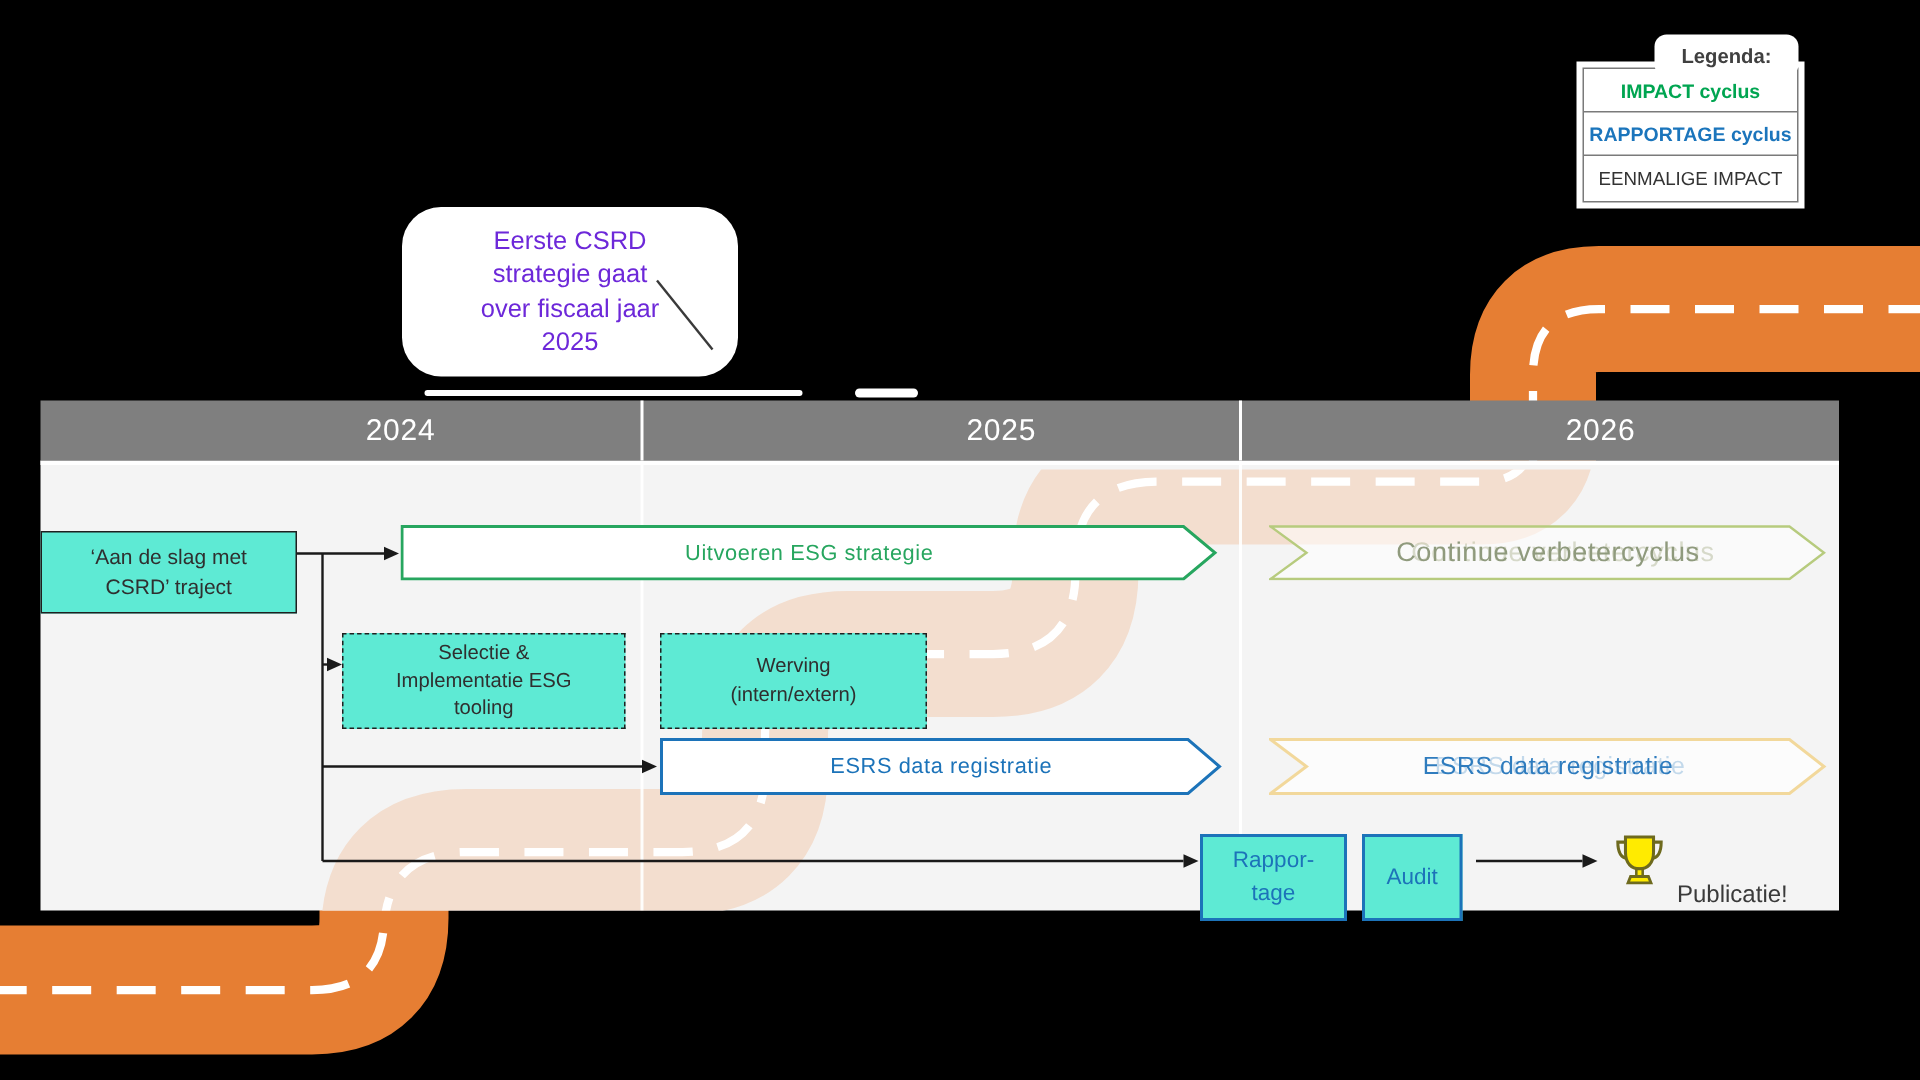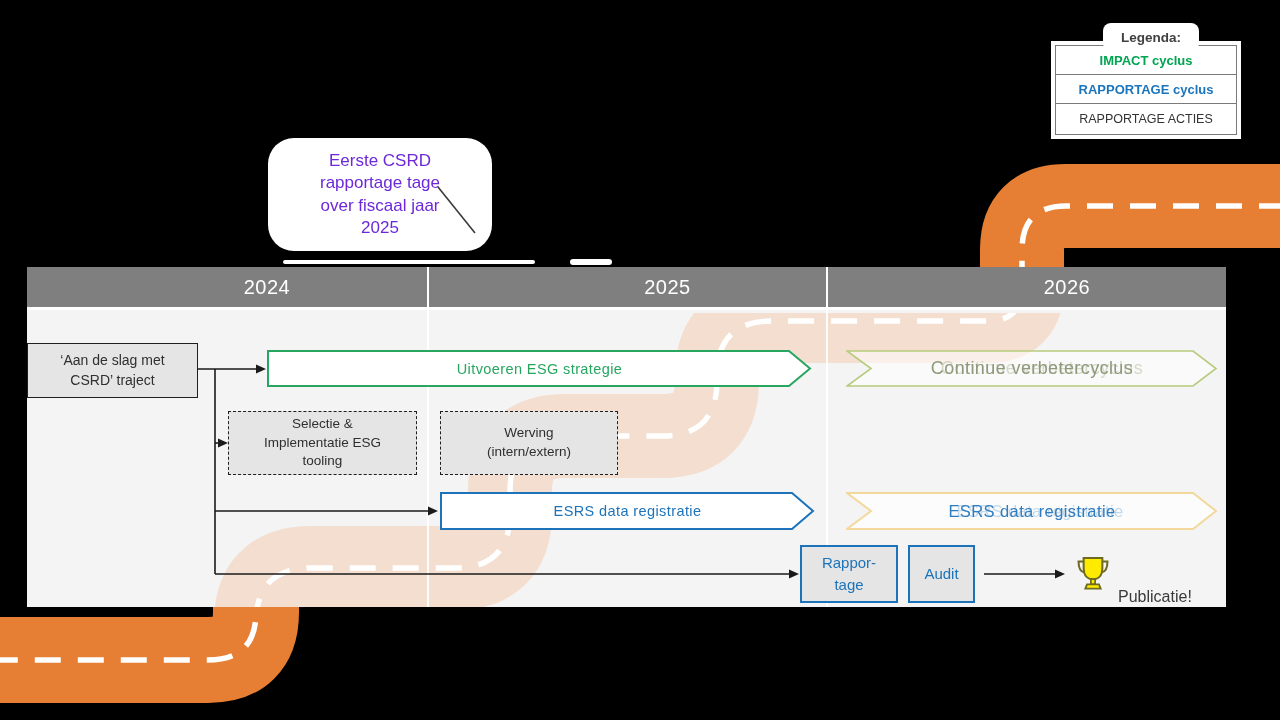--- a/index.html
+++ b/index.html
@@ -35,7 +35,7 @@
   .ghost-blue{color:#2f7cbe;font-size:16.5px;letter-spacing:.4px;text-shadow:8px 0 0 rgba(47,124,190,.28);}
 
   
-  .legend-table{left:1055px;top:45px;width:182px;height:90px;background:#fff;border:1.6px solid #7a7a7a;
+  .legend-table{left:1055px;top:45px;width:144px;height:90px;background:#fff;border:1.6px solid #7a7a7a;
                 box-sizing:border-box;z-index:8;box-shadow:0 0 0 4px #fff;}
   .legend-row{height:29px;display:flex;align-items:center;justify-content:center;font-size:13px;
               border-bottom:1.6px solid #7a7a7a;box-sizing:border-box;}

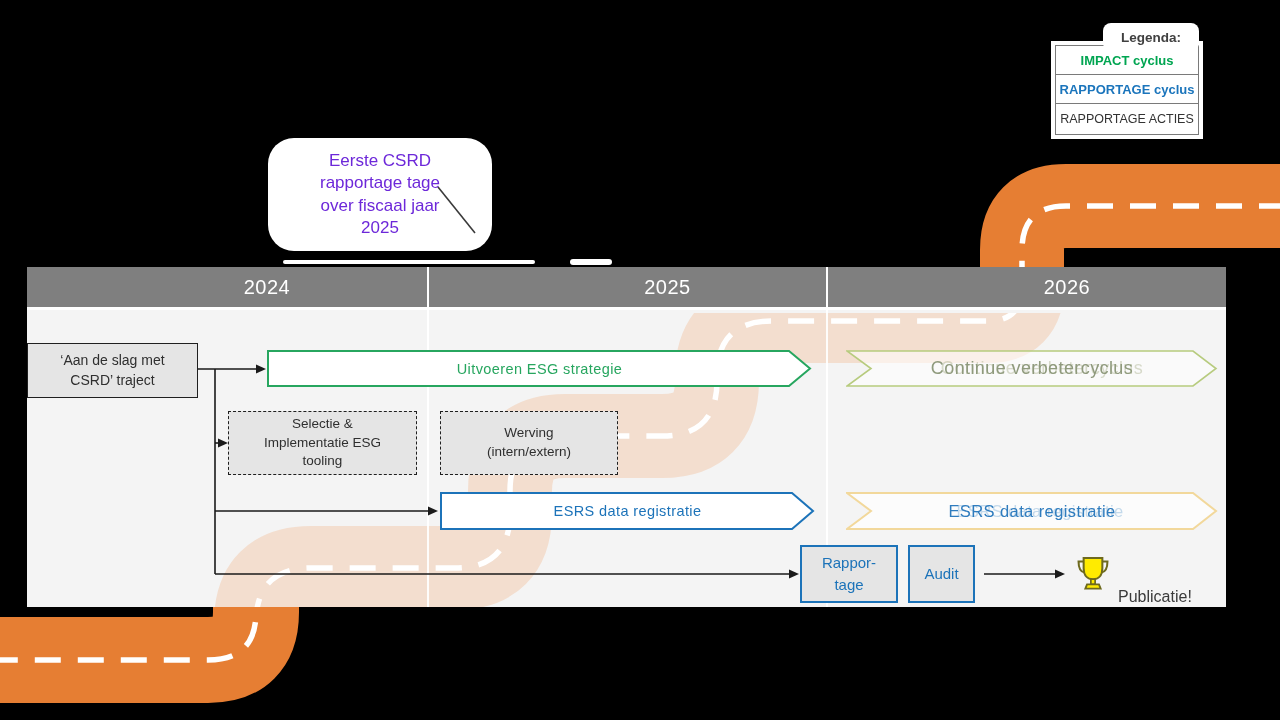--- a/index.html
+++ b/index.html
@@ -139,7 +139,7 @@
   <div class="abs legend-table">
     <div class="legend-row lg-impact">IMPACT cyclus</div>
     <div class="legend-row lg-rapp">RAPPORTAGE cyclus</div>
-    <div class="legend-row lg-een">RAPPORTAGE ACTIES</div>
+    <div class="legend-row lg-een">EENMALIGE IMPACT</div>
   </div>
   <div class="abs legend-title">Legenda:</div>
 

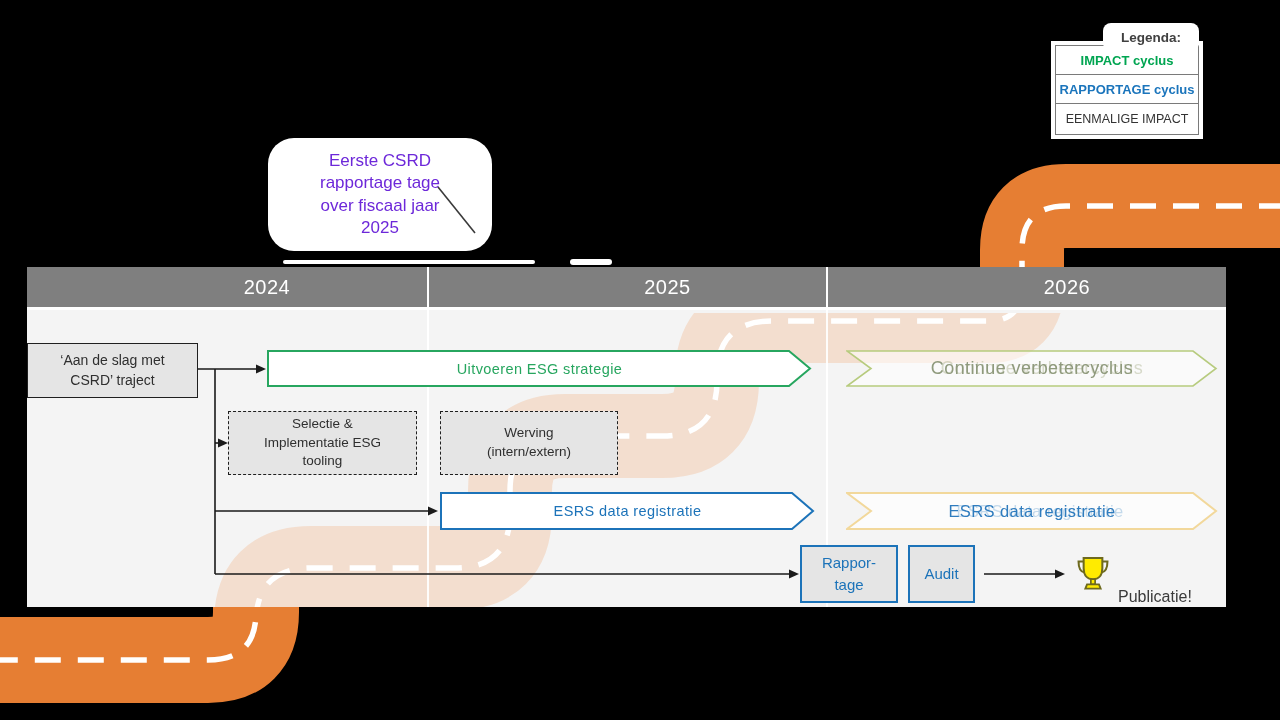--- a/index.html
+++ b/index.html
@@ -145,7 +145,7 @@
 
   <div class="abs callout">
     <span>Eerste CSRD</span>
-    <span>rapportage tage</span>
+    <span>strategie gaat</span>
     <span>over fiscaal jaar</span>
     <span>2025</span>
   </div>

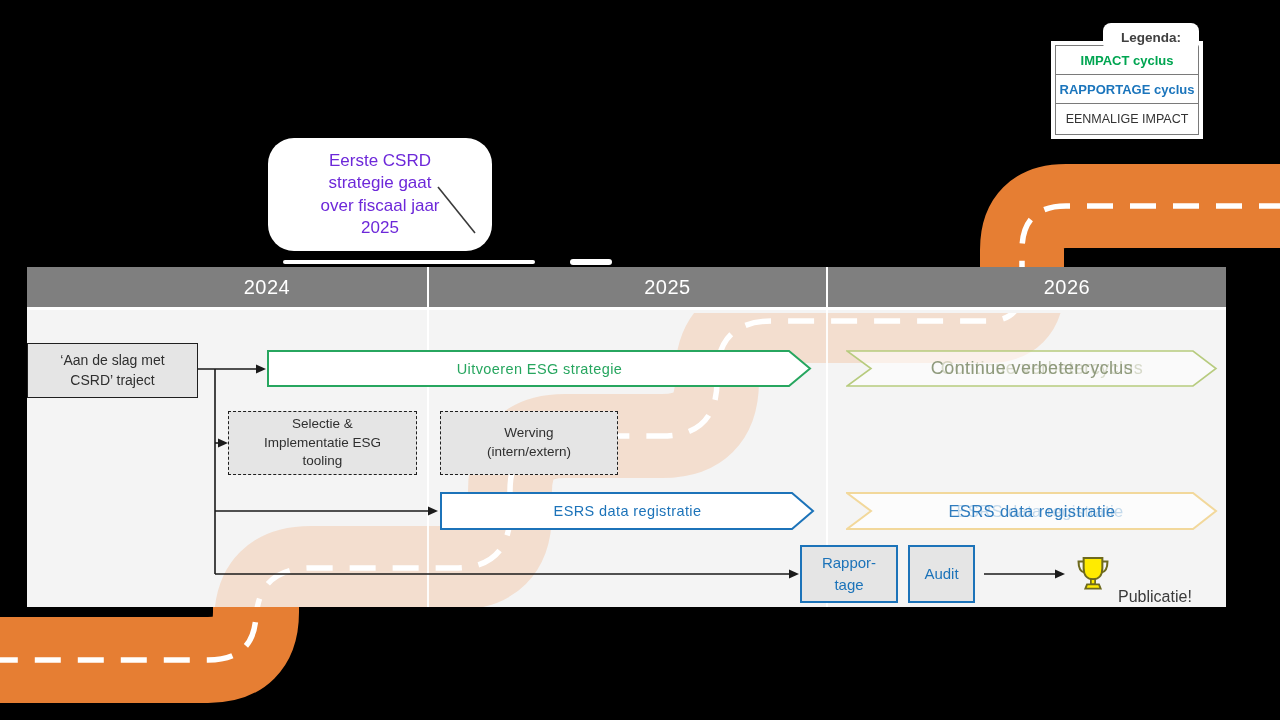--- a/index.html
+++ b/index.html
@@ -20,8 +20,8 @@
   .col-div{position:absolute;top:0;width:2px;height:297px;background:rgba(255,255,255,.92);z-index:3;}
 
   
-  .node{position:absolute;background:#e5e5e5;box-sizing:border-box;display:flex;flex-direction:column;
-        align-items:center;justify-content:center;text-align:right;z-index:7;line-height:1.38;}
+  .node{position:absolute;background:#5eead4;box-sizing:border-box;display:flex;flex-direction:column;
+        align-items:center;justify-content:center;text-align:right;z-index:7;line-height:1.38;margin-top:11px;}
   .solid-border{border:1.6px solid #1f1f1f;font-size:14px;}
   .dashed-border{border:1.4px dashed #1f1f1f;font-size:13.5px;}
   .blue-border{border:2px solid #1c73b9;color:#1c73b9;font-size:15px;line-height:1.5;}

